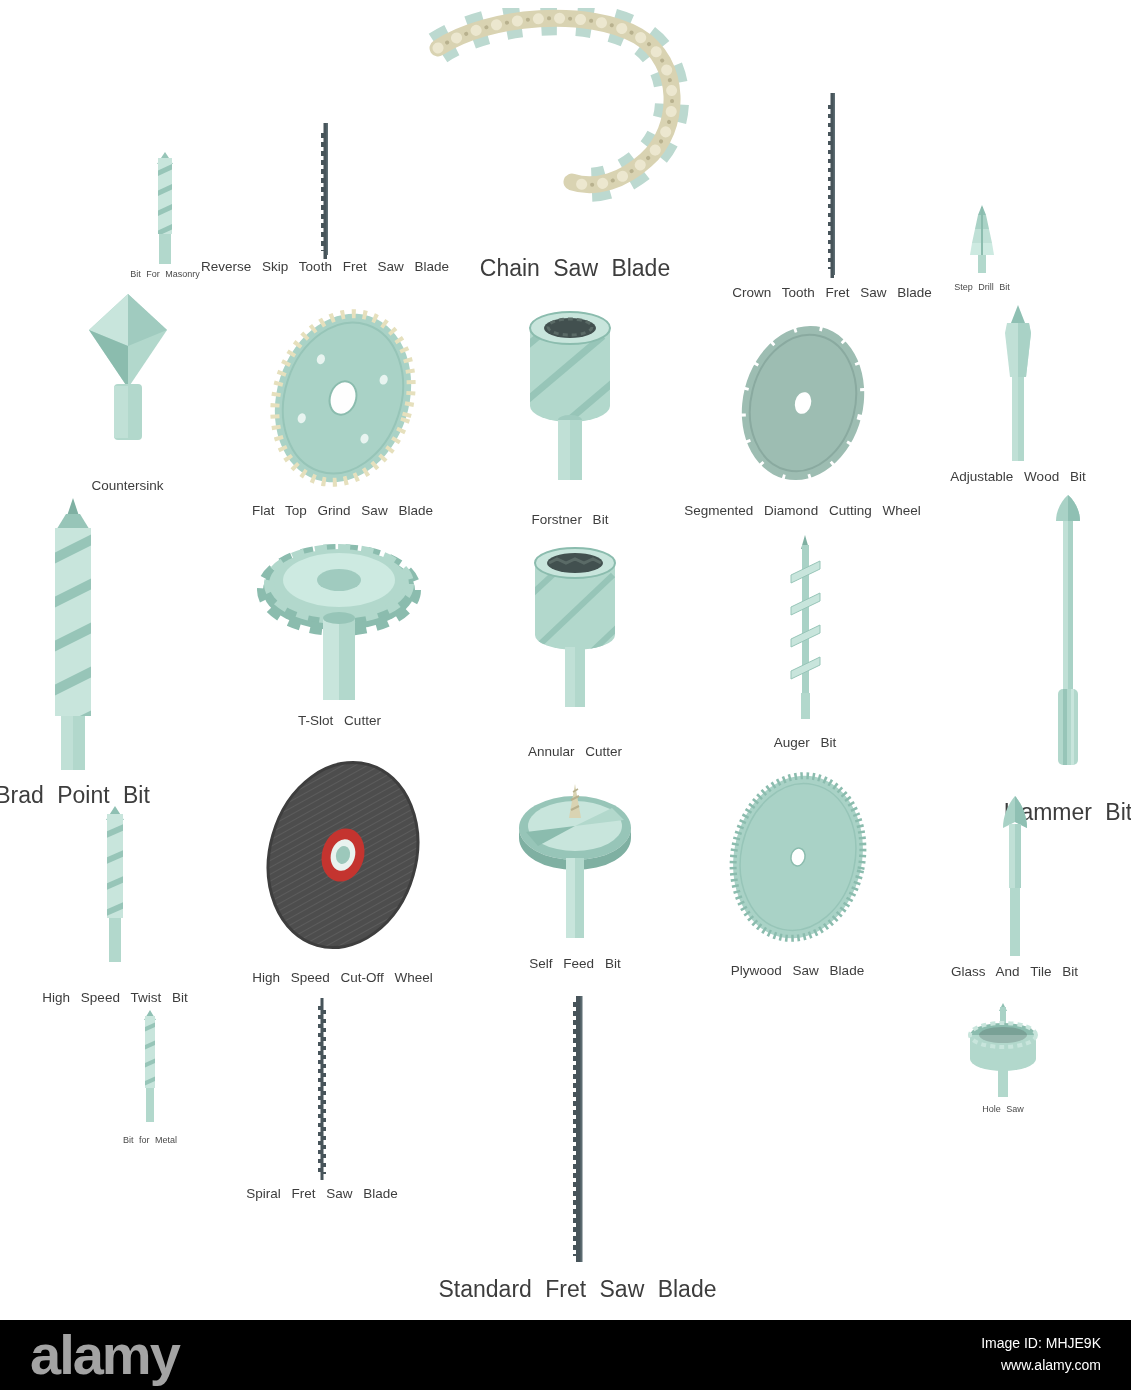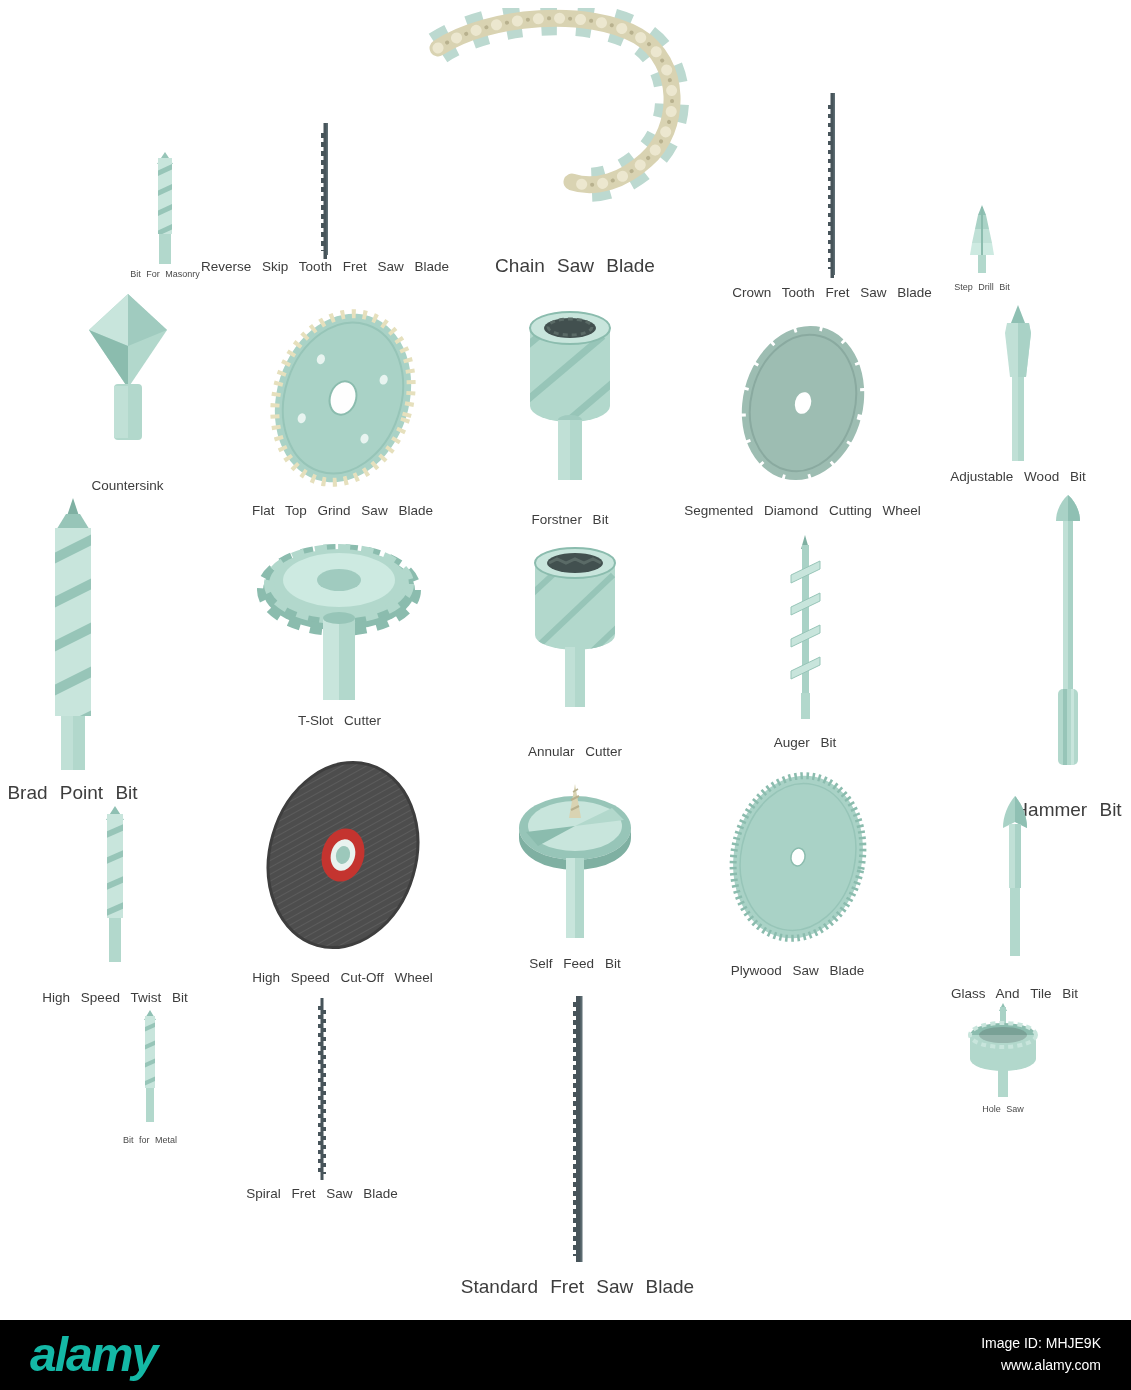--- a/index.html
+++ b/index.html
@@ -8,7 +8,7 @@
   .item { position:absolute; display:flex; flex-direction:column; align-items:center; }
   .label { color:#3d3d3d; word-spacing:7px; white-space:nowrap; text-align:center; }
   .label-md { font-size:13.5px; }
-  .label-lg { font-size:19px; }
+  .label-lg { font-size:23px; }
   .label-sm { font-size:9px; word-spacing:3px; color:#4a4a4a; }
   .bar { position:absolute; left:0; bottom:0; width:100%; height:70px; background:#000;
          display:flex; align-items:center; justify-content:space-between; padding:0 30px; }

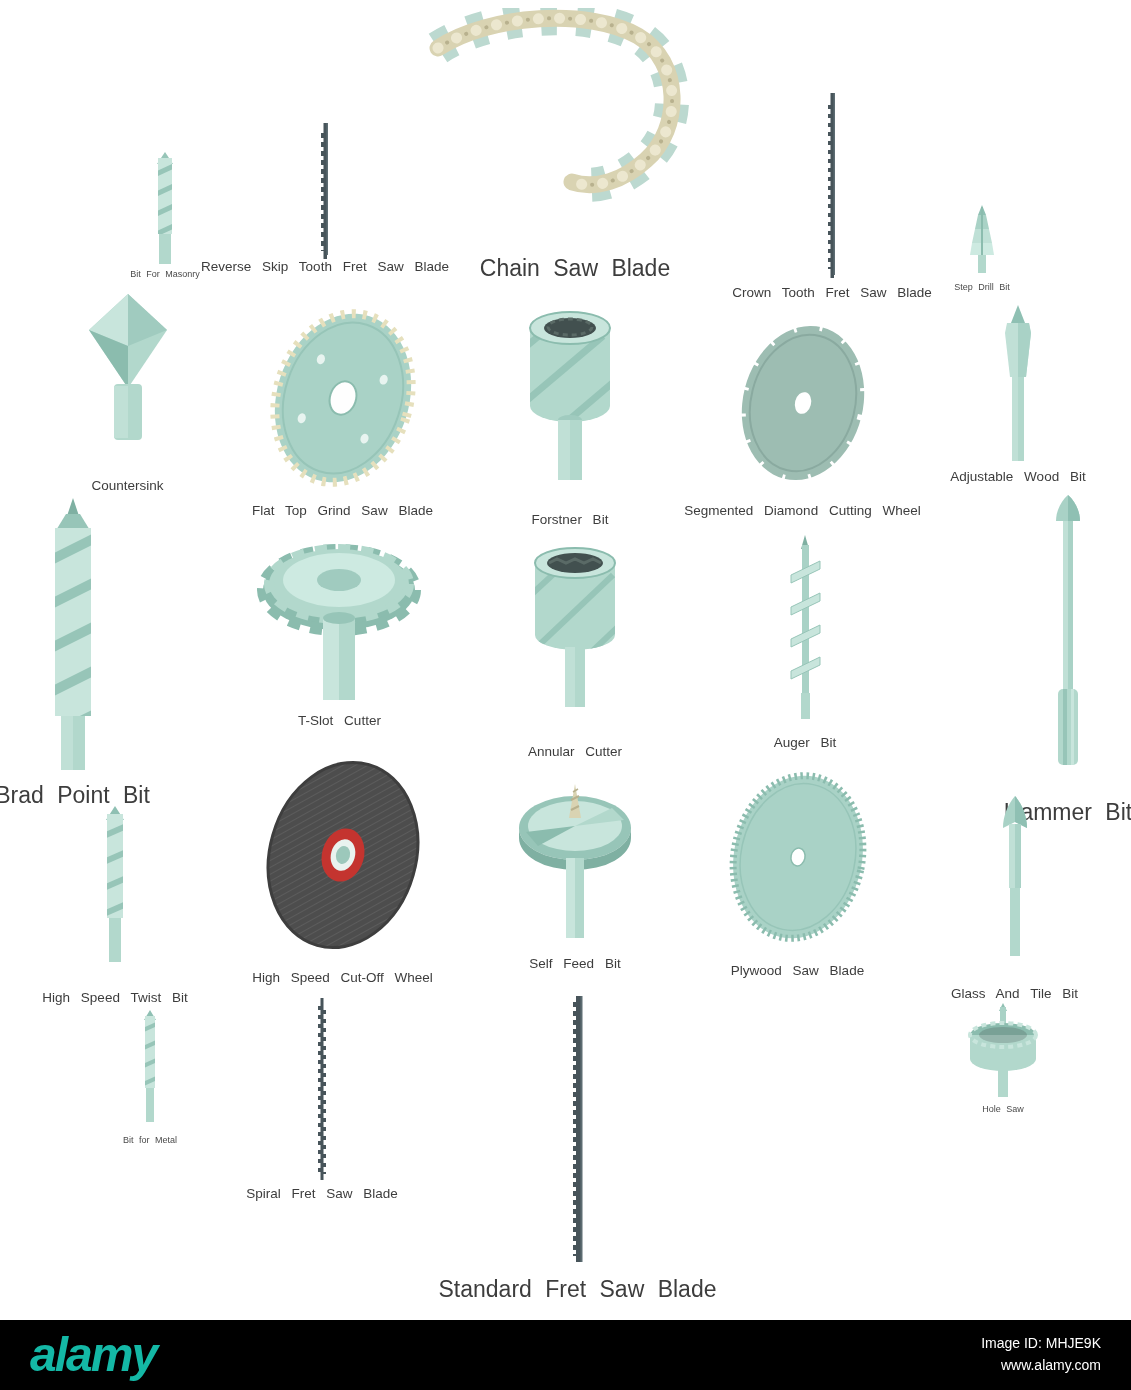--- a/index.html
+++ b/index.html
@@ -318,7 +318,7 @@
       <rect x="20" y="28" width="6" height="64" fill="#a9d2c6"></rect>
       <rect x="15" y="92" width="10" height="68" fill="#b2d8cc"></rect>
     </svg>
-    <figcaption class="label label-md" style="margin-top:28px;">Glass And Tile Bit</figcaption>
+    <figcaption class="label label-md" style="margin-top:6px;">Glass And Tile Bit</figcaption>
   </figure>
 
   <figure class="item" style="left:100px; top:1010px; width:100px;">

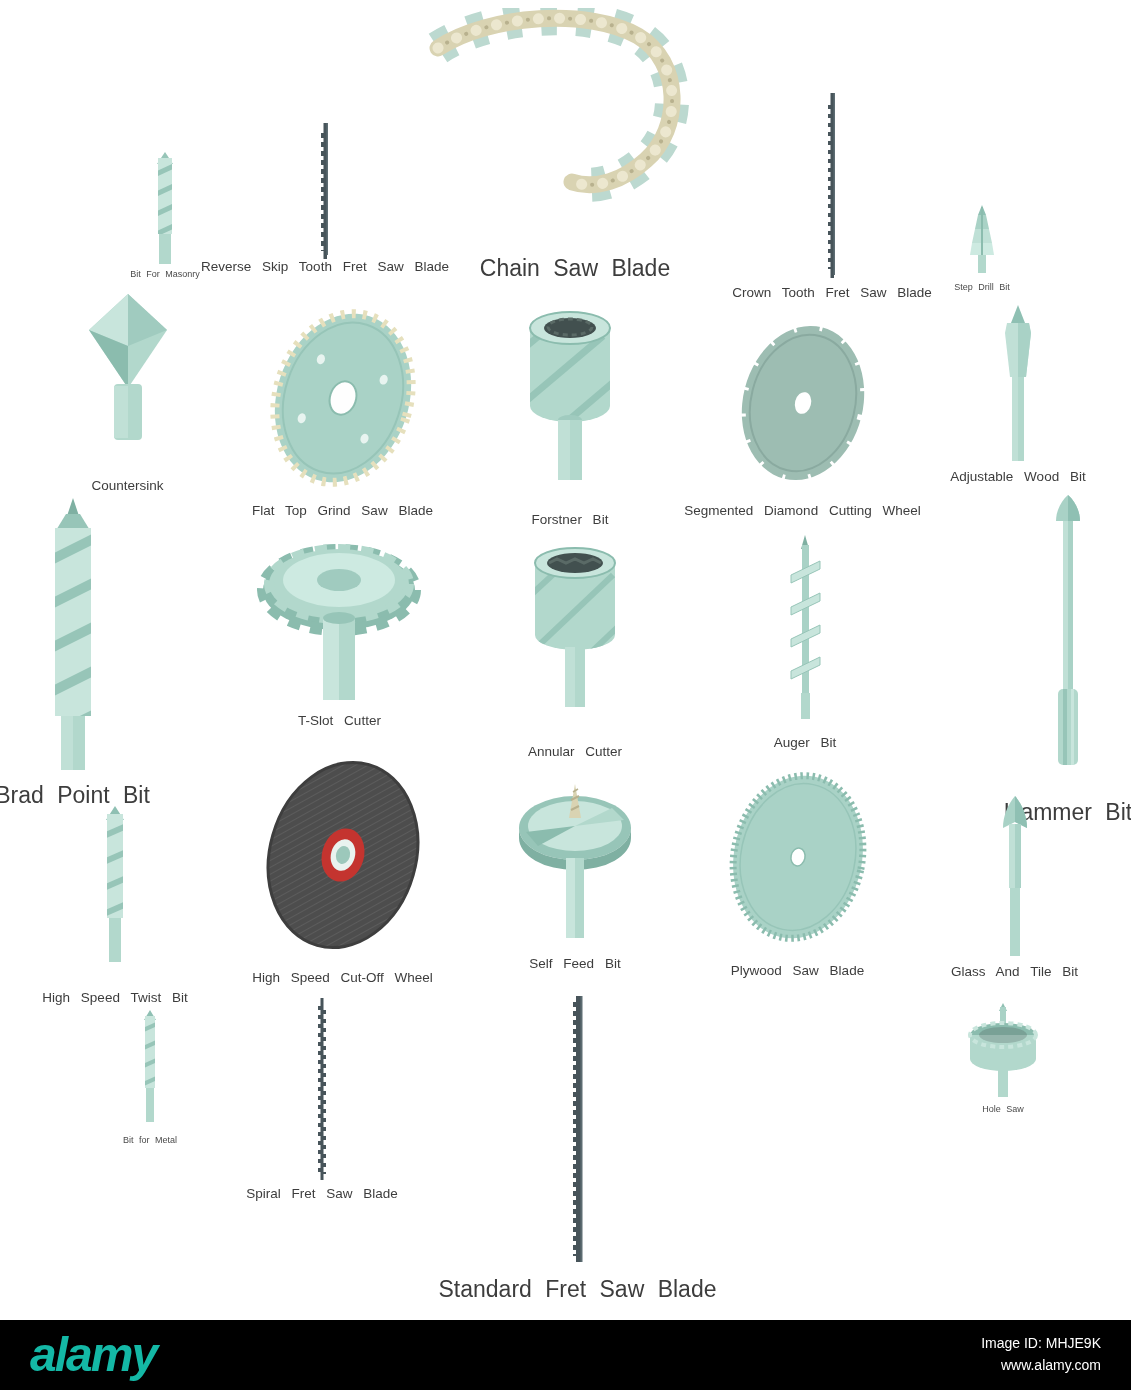--- a/index.html
+++ b/index.html
@@ -12,7 +12,7 @@
   .label-sm { font-size:9px; word-spacing:3px; color:#4a4a4a; }
   .bar { position:absolute; left:0; bottom:0; width:100%; height:70px; background:#000;
          display:flex; align-items:center; justify-content:space-between; padding:0 30px; }
-  .brand { color:#14b8a6; font-size:48px; font-weight:bold; letter-spacing:-2px; line-height:1;font-style:italic; }
+  .brand { color:#a3a3a3; font-size:56px; font-weight:bold; letter-spacing:-2px; line-height:1; }
   .meta { color:#fff; text-align:right; font-size:14px; line-height:1.55; }
   svg { display:block; }
 </style>

